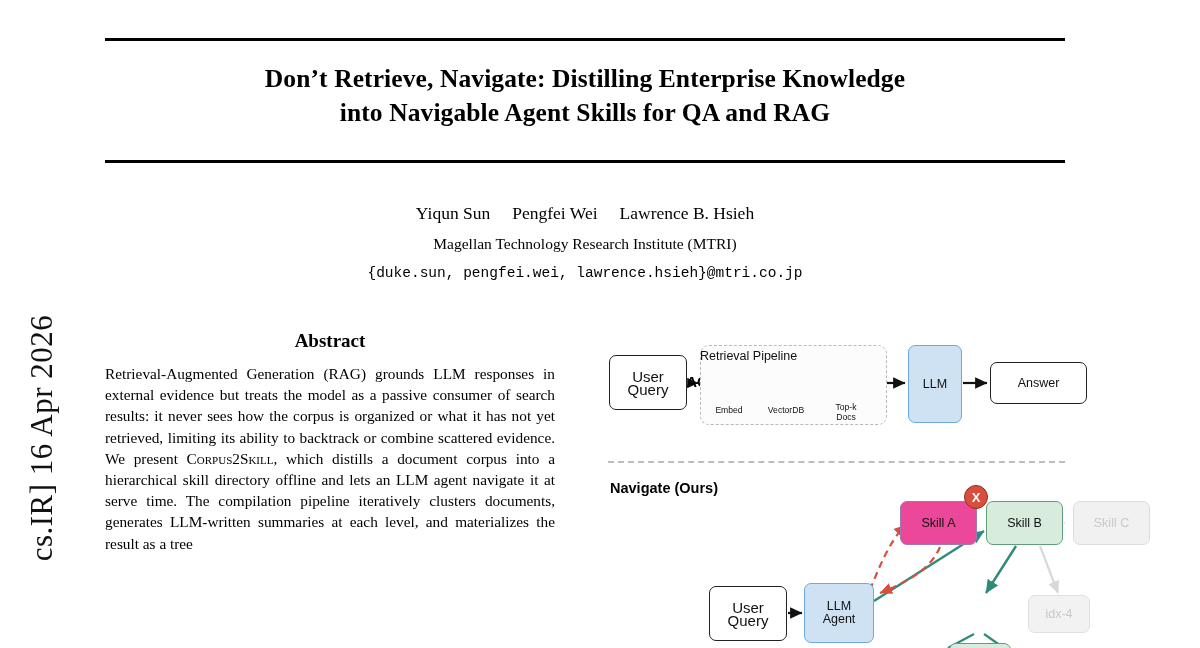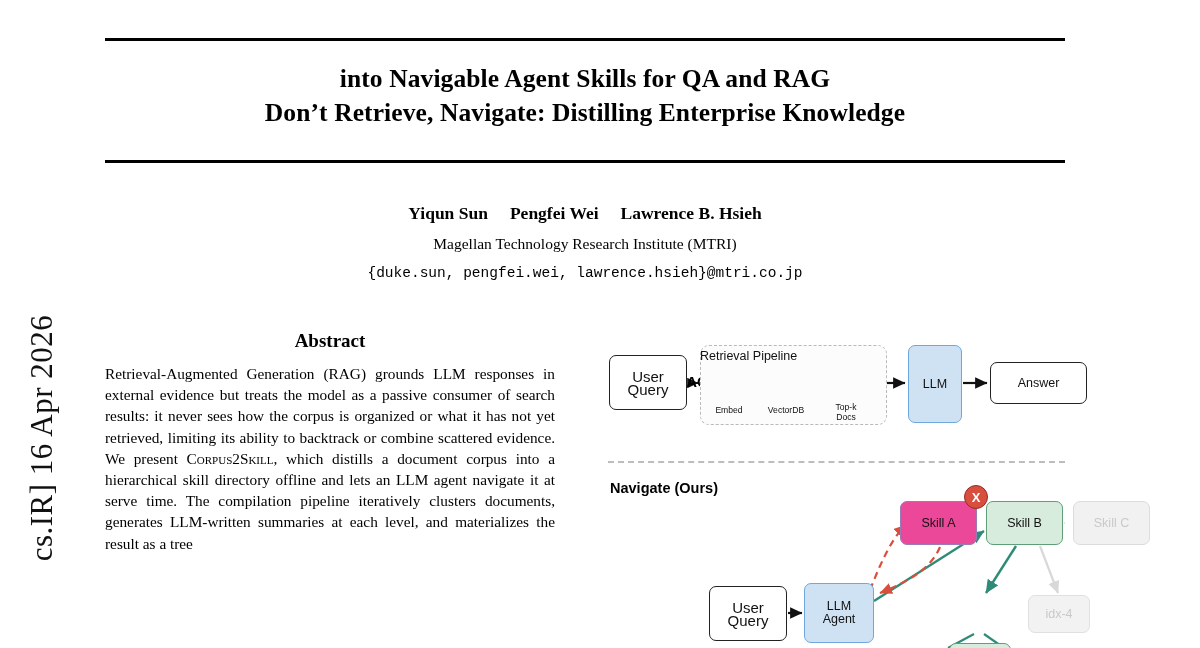--- a/index.html
+++ b/index.html
@@ -220,8 +220,8 @@
   <div class="rule" id="rule-top"></div>
 
   <div id="title">
+    <div>Don’t Retrieve, Navigate: Distilling Enterprise Knowledge</div>
     <div>into Navigable Agent Skills for QA and RAG</div>
-    <div>Don’t Retrieve, Navigate: Distilling Enterprise Knowledge</div>
   </div>
 
   <div class="rule" id="rule-bottom"></div>

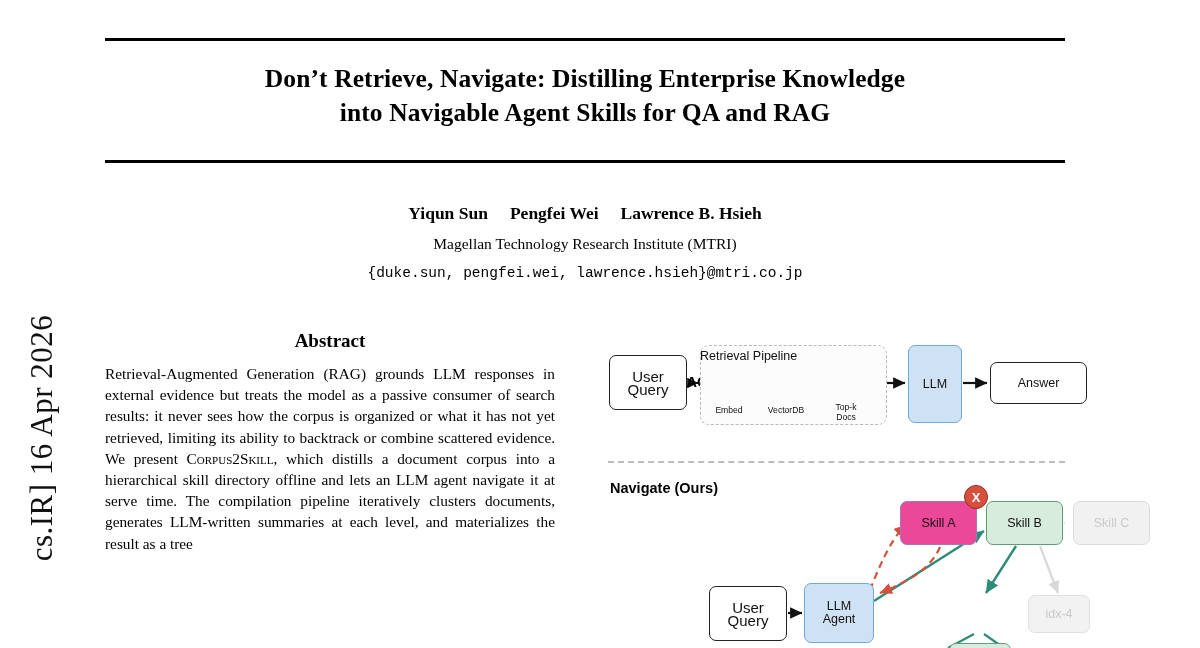--- a/index.html
+++ b/index.html
@@ -70,7 +70,7 @@
     width: 960px;
     text-align: center;
     font-size: 17.5px;
-    font-weight: bold;
+    font-weight: normal;
   }
   #authors .gap { display: inline-block; width: 22px; }
 

